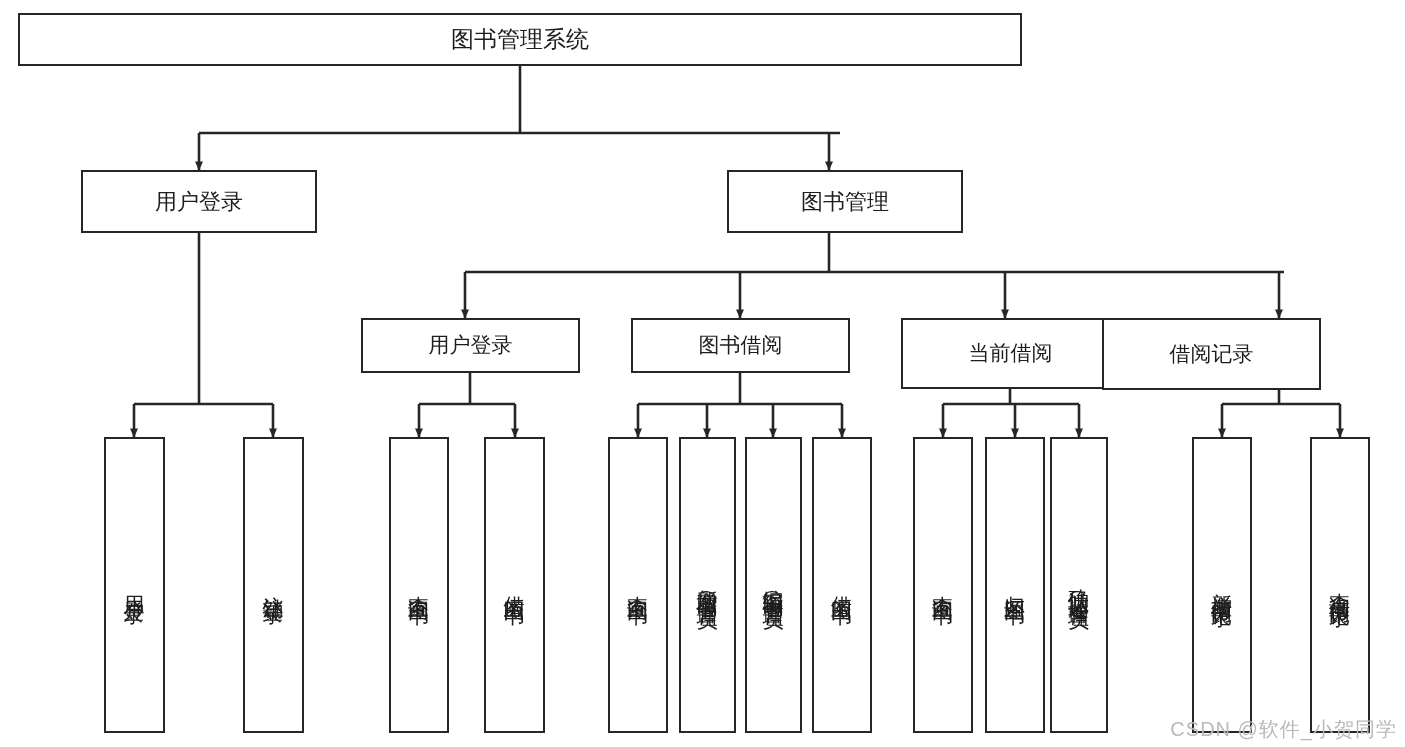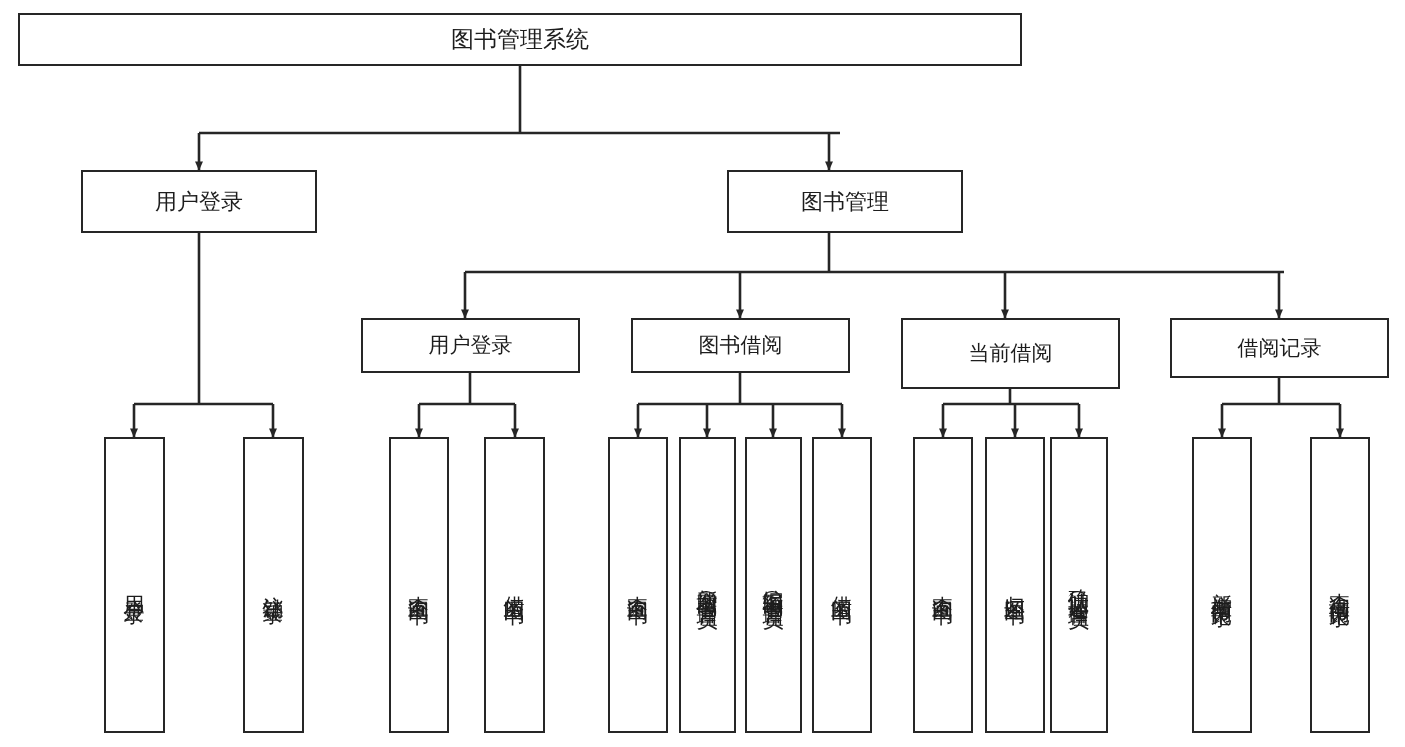--- a/index.html
+++ b/index.html
@@ -140,7 +140,7 @@
       <div class="node lvl3" style="left: 901px; top: 318px; width: 219px; height: 71px;">
         <span class="node-label">当前借阅</span>
       </div>
-      <div class="node lvl3" style="left: 1170px; top: 318px; width: 219px; height: 60px;">
+      <div class="node lvl3" style="left: 1102px; top: 318px; width: 219px; height: 72px;">
         <span class="node-label">借阅记录</span>
       </div>
       <div class="node leaf" style="left: 104px; top: 437px; width: 61px; height: 296px;">

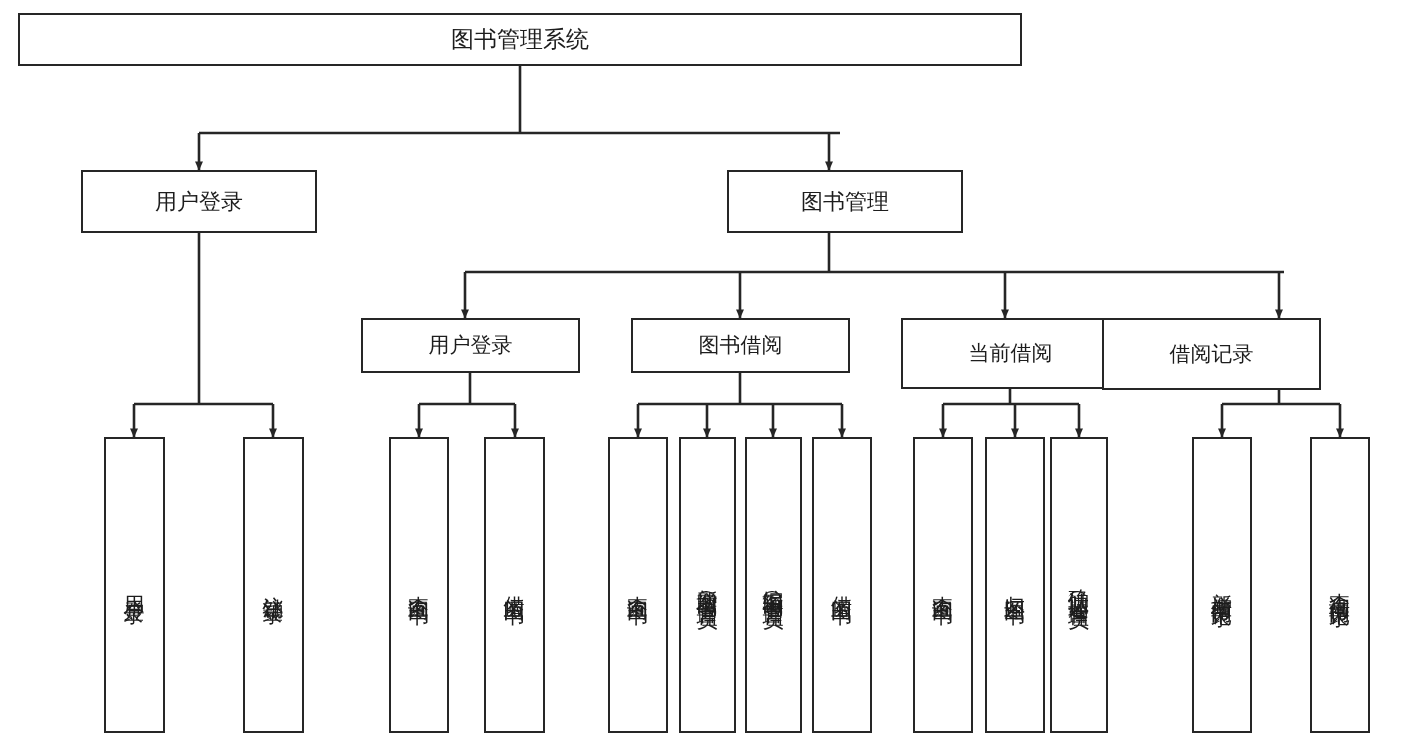--- a/index.html
+++ b/index.html
@@ -184,6 +184,7 @@
       </div>
     </div>
 
+  <div id="watermark">CSDN @软件_小贺同学</div>
 </div>
 
 </body></html>

